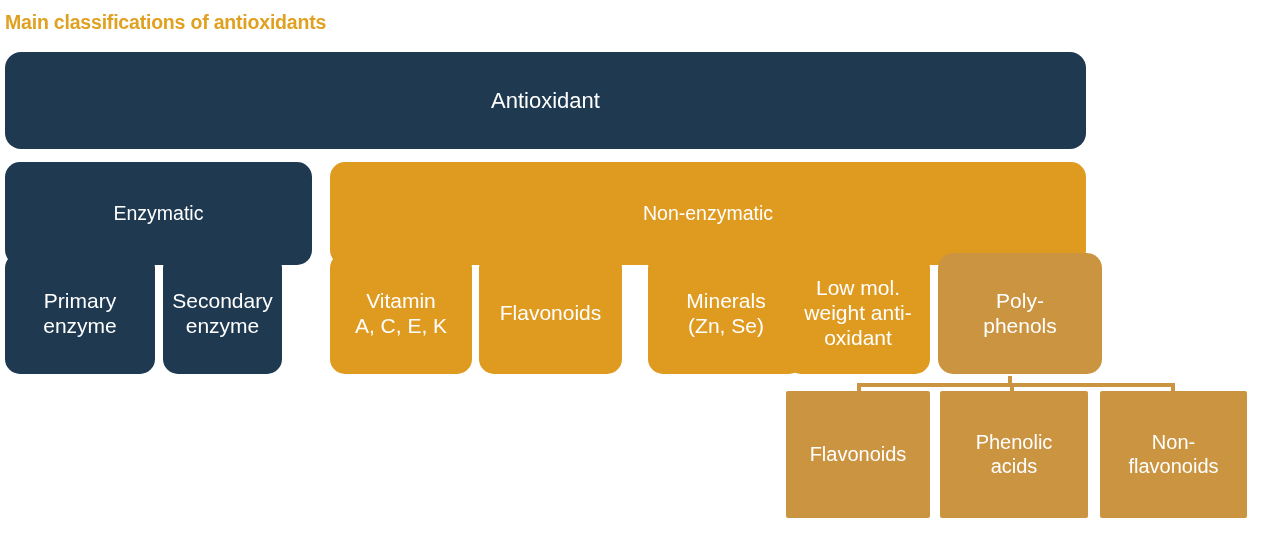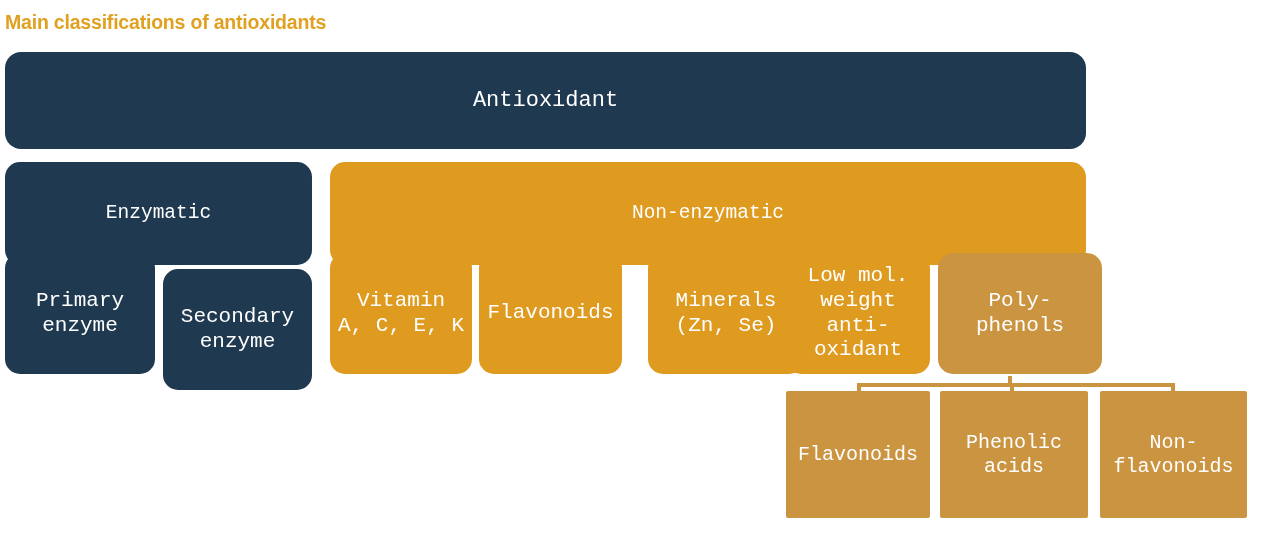--- a/index.html
+++ b/index.html
@@ -36,7 +36,7 @@
     justify-content: center;
     text-align: center;
     color: #ffffff;
-    font-family: Liberation Mono, monospace;
+    font-family: Liberation Sans, sans-serif;
     line-height: 1.18;
     white-space: pre-line;
     -webkit-font-smoothing: antialiased;

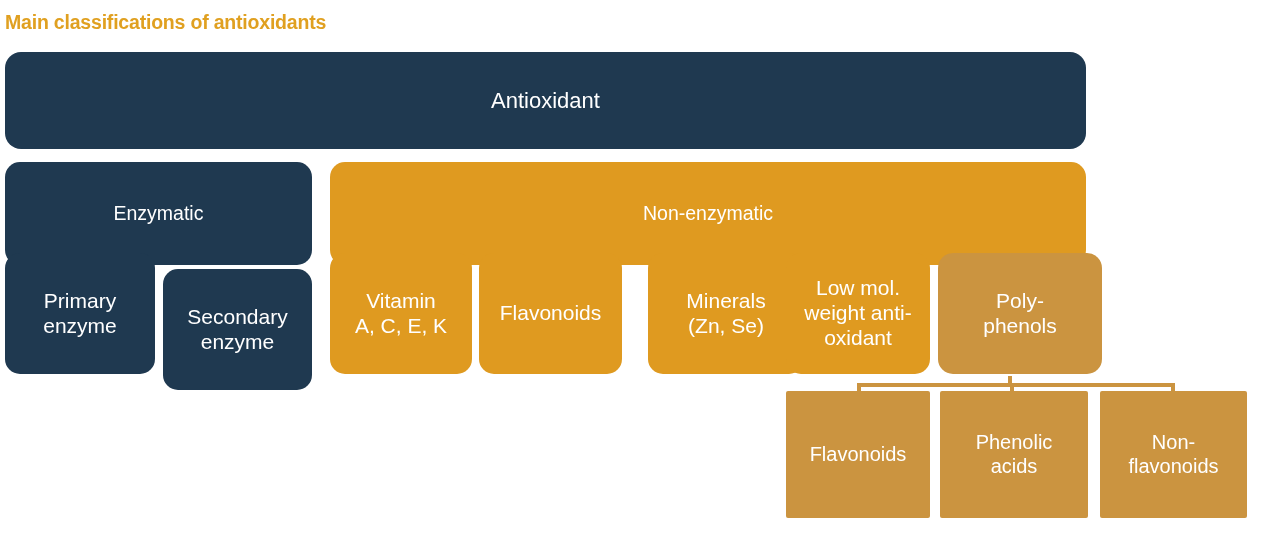--- a/index.html
+++ b/index.html
@@ -101,7 +101,7 @@
 
   <div class="node row3 lvl-navy" style="left:5px; width:150px;">Primary
 enzyme</div>
-  <div class="node row3 lvl-navy" style="left:163px; width:149px;margin-top:16px;">Secondary
+  <div class="node row3 lvl-navy" style="left:163px; width:119px;">Secondary
 enzyme</div>
   <div class="node row3 lvl-orange" style="left:330px; width:142px;">Vitamin
 A, C, E, K</div>

